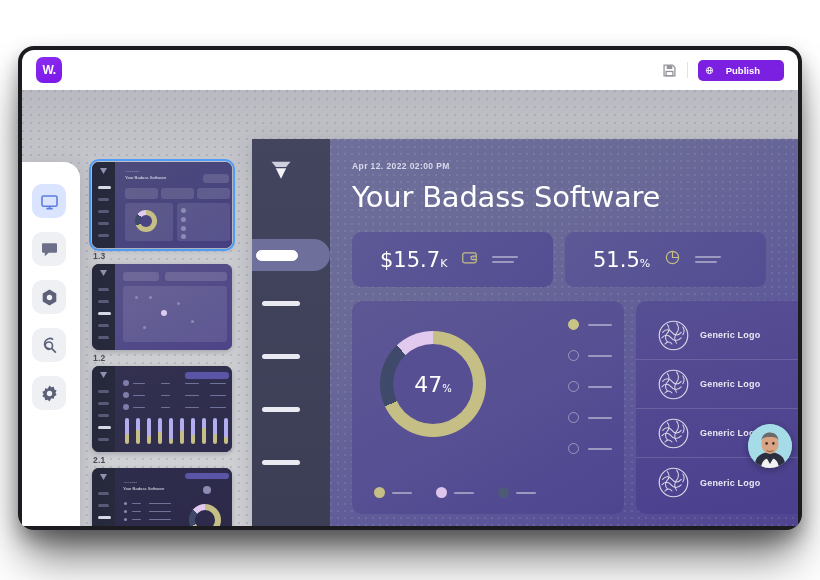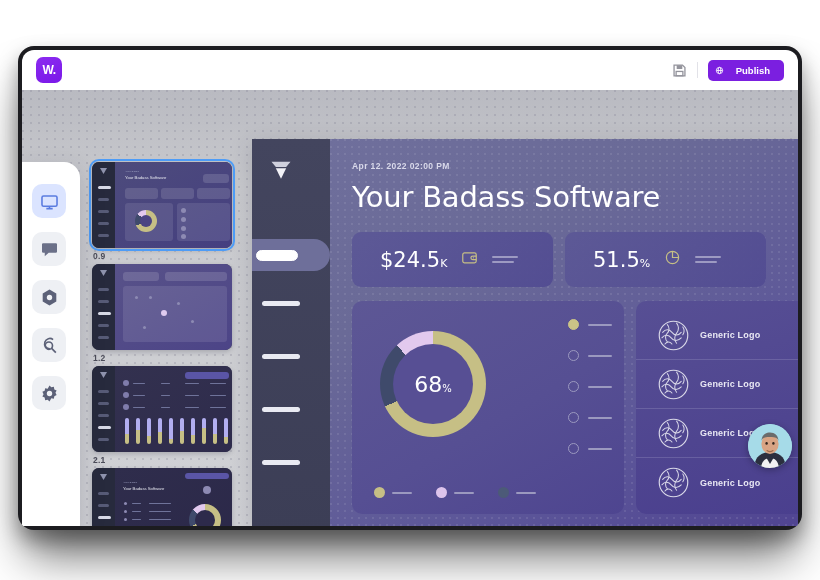--- a/index.html
+++ b/index.html
@@ -52,7 +52,7 @@
     color: #fff;
     font-size: 9.5px; font-weight: bold;
     border: none; border-radius: 5px;
-    padding: 5px 14px 5px 7px;
+    padding: 5px 24px 5px 7px;
     cursor: pointer;
     font-family: "Liberation Sans", sans-serif;
   }

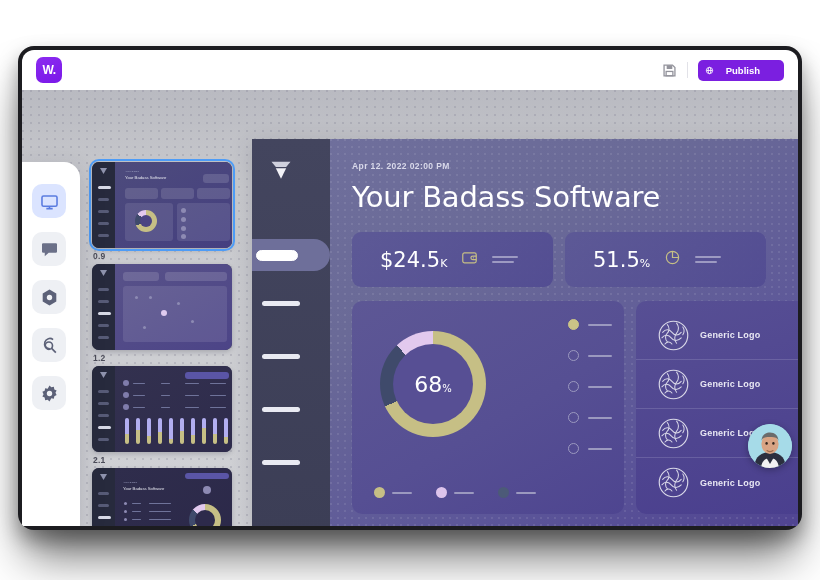--- a/index.html
+++ b/index.html
@@ -349,7 +349,7 @@
             <div class="t-dot" style="left:66px;top:72px;width:5px;height:5px;background:#8d8ab3"></div>
           </div>
         </div>
-        <div class="thumb-label">0.9</div>
+        <div class="thumb-label">1.3</div>
       </div>
 
       <div class="thumb-wrap">

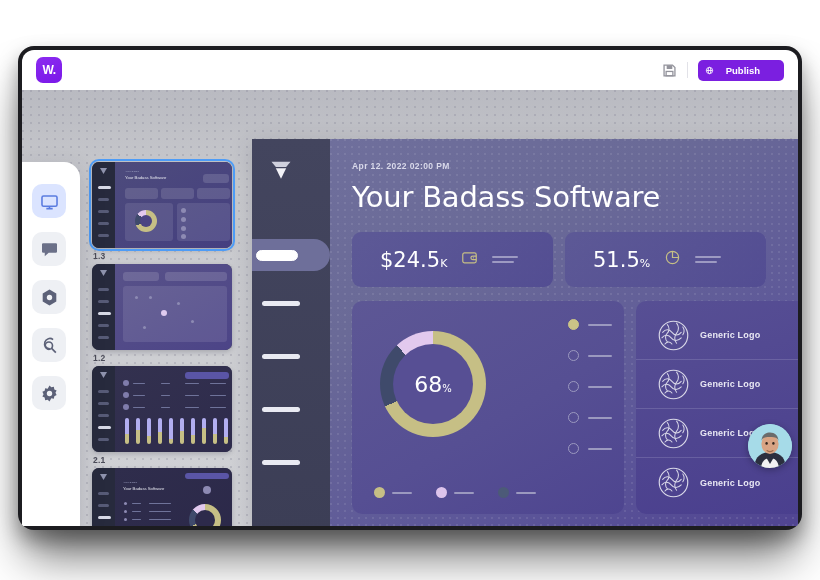--- a/index.html
+++ b/index.html
@@ -514,7 +514,7 @@
         <div id="stat-row">
           <div class="stat-card">
             <div class="stat-val">
-              <span>$24.5</span><span class="unit">K</span>
+              <span>$15.7</span><span class="unit">K</span>
             </div>
             <span class="stat-icon">
               <svg viewBox="0 0 24 24" fill="none" stroke="#c6bf85" stroke-width="1.7">

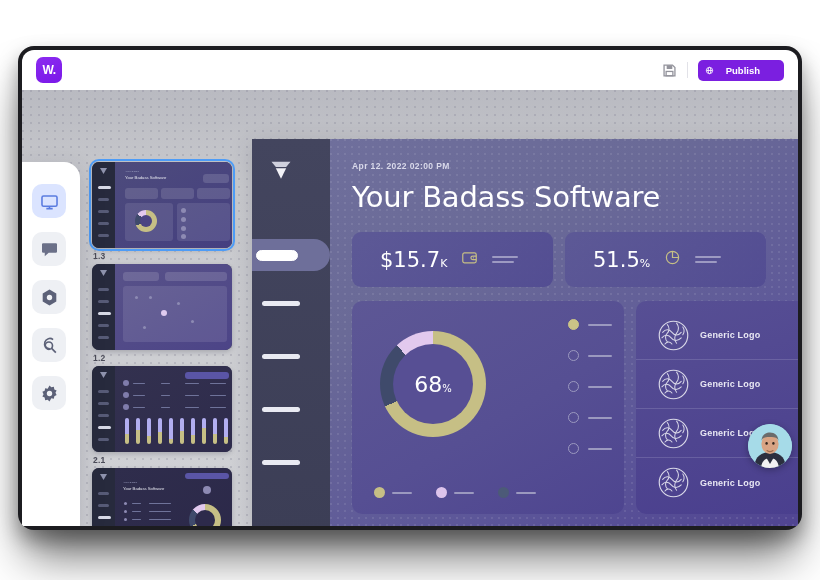--- a/index.html
+++ b/index.html
@@ -552,7 +552,7 @@
             <div id="donut" style="background: conic-gradient(rgb(198, 191, 133) 0%, rgb(198, 191, 133) 68%, rgb(63, 74, 107) 68%, rgb(63, 74, 107) 88%, rgb(226, 201, 238) 88%, rgb(226, 201, 238) 100%);">
               <div class="hole">
                 <div id="donut-value">
-                  <span>68</span><span class="pc">%</span>
+                  <span>47</span><span class="pc">%</span>
                 </div>
               </div>
             </div>

